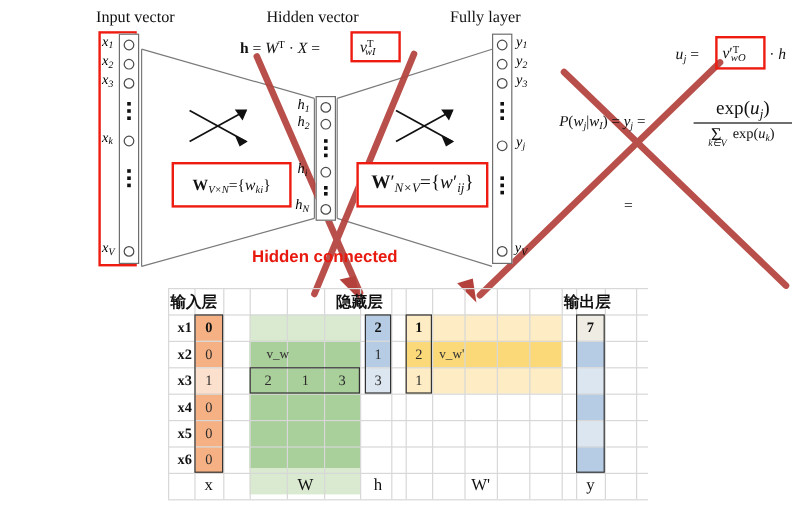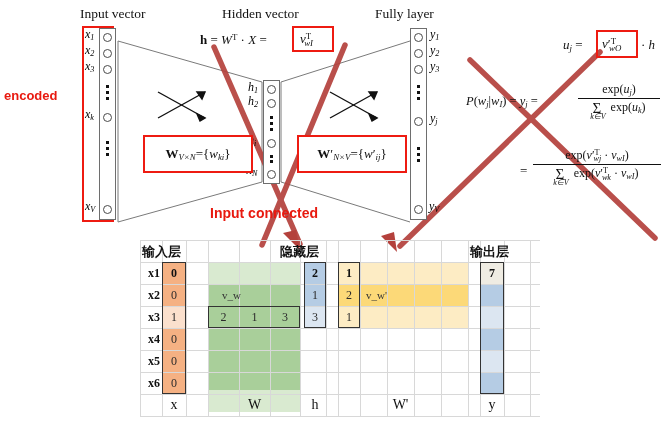--- a/index.html
+++ b/index.html
@@ -103,7 +103,6 @@
   <div class="abs layer-title" style="left:375px;top:6px;">Fully layer</div>
 
   <div class="abs red-txt" style="left:4px;top:88px;width:78px;">
-    <div>encoded</div>
   </div>
 
   <div class="redbox" style="left:82px;top:26px;width:32px;height:196px;"></div>

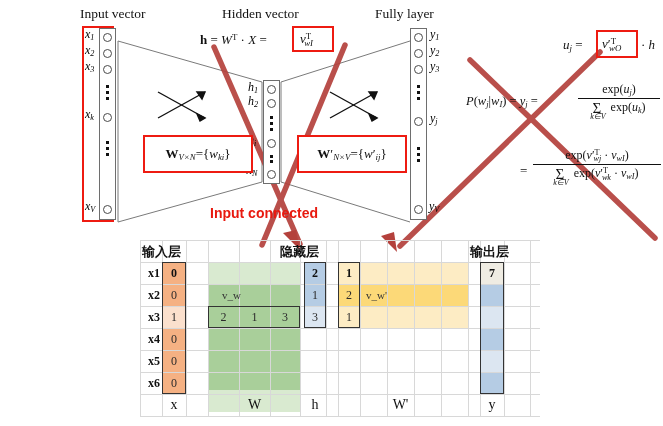--- a/index.html
+++ b/index.html
@@ -194,7 +194,7 @@
     <span class="mathit">P</span>(<span class="mathit">w</span><span class="sub">j</span>|<span class="mathit">w</span><span class="sub">I</span>) = <span class="mathit">y</span><span class="sub">j</span> =
   </div>
   <div class="abs" style="left:578px;top:82px;width:82px;text-align:center;">
-    <div class="formula" style="font-size:12px;">exp(<span class="mathit">u</span><span class="sub">j</span>)</div>
+    <div class="formula" style="font-size:16px;">exp(<span class="mathit">u</span><span class="sub">j</span>)</div>
     <div style="height:1px;background:#111;margin:1px 0;"></div>
     <div class="formula" style="font-size:12px;">
       <span style="font-size:15px;vertical-align:-2px;">Σ</span><span class="sub" style="font-size:8px;position:relative;left:-11px;top:5px;">k∈V</span><span style="margin-left:-6px;">exp(<span class="mathit">u</span><span class="sub">k</span>)</span>

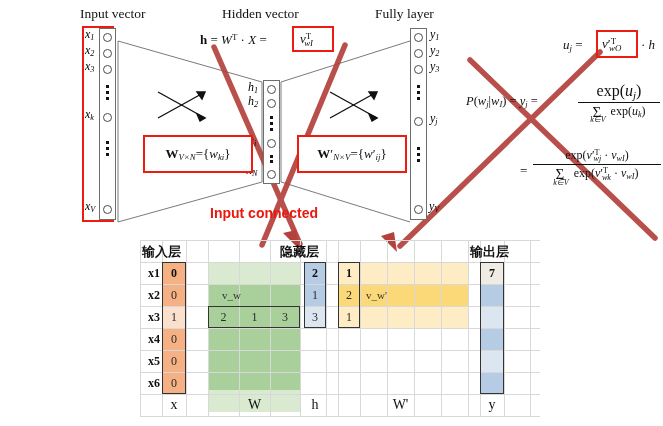--- a/index.html
+++ b/index.html
@@ -160,7 +160,7 @@
   <div class="abs mathit" style="left:430px;top:111px;font-size:12px;">y<span class="sub">j</span></div>
   <div class="abs mathit" style="left:429px;top:199px;font-size:12px;">y<span class="sub">V</span></div>
 
-  <div class="redbox-f" style="left:143px;top:135px;width:110px;height:38px;">
+  <div class="redbox-f" style="left:143px;top:135px;width:100px;height:38px;">
     <span class="formula" style="font-size:13px;">
       <b>W</b><span class="sub">V×N</span>={<span class="mathit">w</span><span class="sub">ki</span>}
     </span>

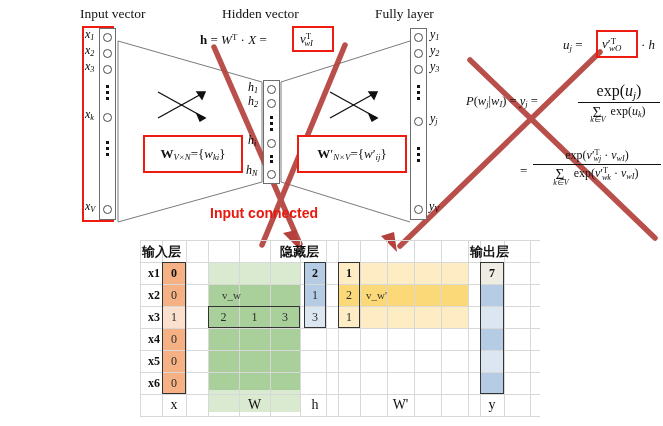--- a/index.html
+++ b/index.html
@@ -166,7 +166,7 @@
     </span>
   </div>
   <div class="redbox-f" style="left:297px;top:135px;width:110px;height:38px;">
-    <span class="formula" style="font-size:13px;">
+    <span class="formula" style="font-size:16px;">
       <b>W</b>′<span class="sub">N×V</span>={<span class="mathit">w</span>′<span class="sub">ij</span>}
     </span>
   </div>

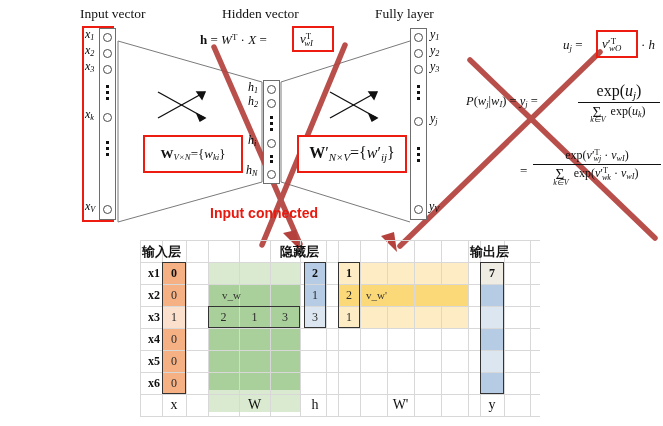--- a/index.html
+++ b/index.html
@@ -202,15 +202,6 @@
   </div>
 
   <div class="abs formula" style="left:520px;top:163px;font-size:13px;">=</div>
-  <div class="abs" style="left:533px;top:148px;width:128px;text-align:center;">
-    <div class="formula" style="font-size:12px;">
-      exp(<span class="mathit">v</span>′<span class="sup">T</span><span class="sub" style="margin-left:-6px;">wj</span> · <span class="mathit">v</span><span class="sub">wI</span>)
-    </div>
-    <div style="height:1px;background:#111;margin:1px 0;"></div>
-    <div class="formula" style="font-size:12px;">
-      <span style="font-size:15px;vertical-align:-2px;">Σ</span><span class="sub" style="font-size:8px;position:relative;left:-11px;top:5px;">k∈V</span><span style="margin-left:-6px;">exp(<span class="mathit">v</span>′<span class="sup">T</span><span class="sub" style="margin-left:-6px;">wk</span> · <span class="mathit">v</span><span class="sub">wI</span>)</span>
-    </div>
-  </div>
 
   <div id="sheet">
 

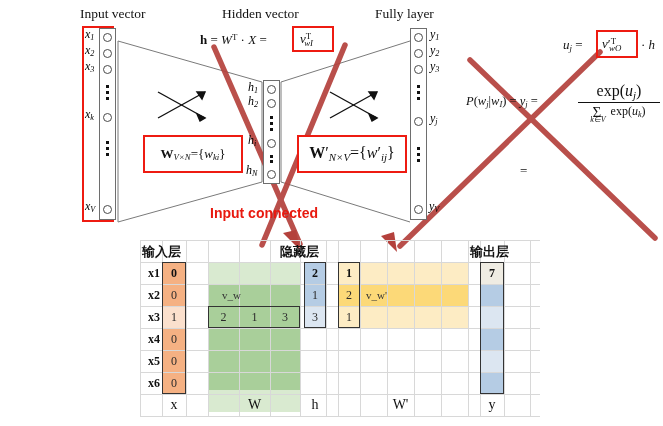--- a/index.html
+++ b/index.html
@@ -179,7 +179,7 @@
     <span class="mathit">v</span><span class="sup">T</span><span class="sub" style="margin-left:-7px;">wI</span>
   </div>
 
-  <div class="abs red-txt" style="left:210px;top:206px;font-size:14px;">Input connected</div>
+  <div class="abs red-txt" style="left:210px;top:206px;font-size:14px;">Hidden connected</div>
 
   <div class="abs formula" style="left:563px;top:37px;font-size:13px;">
     <span class="mathit">u</span><span class="sub">j</span> =

